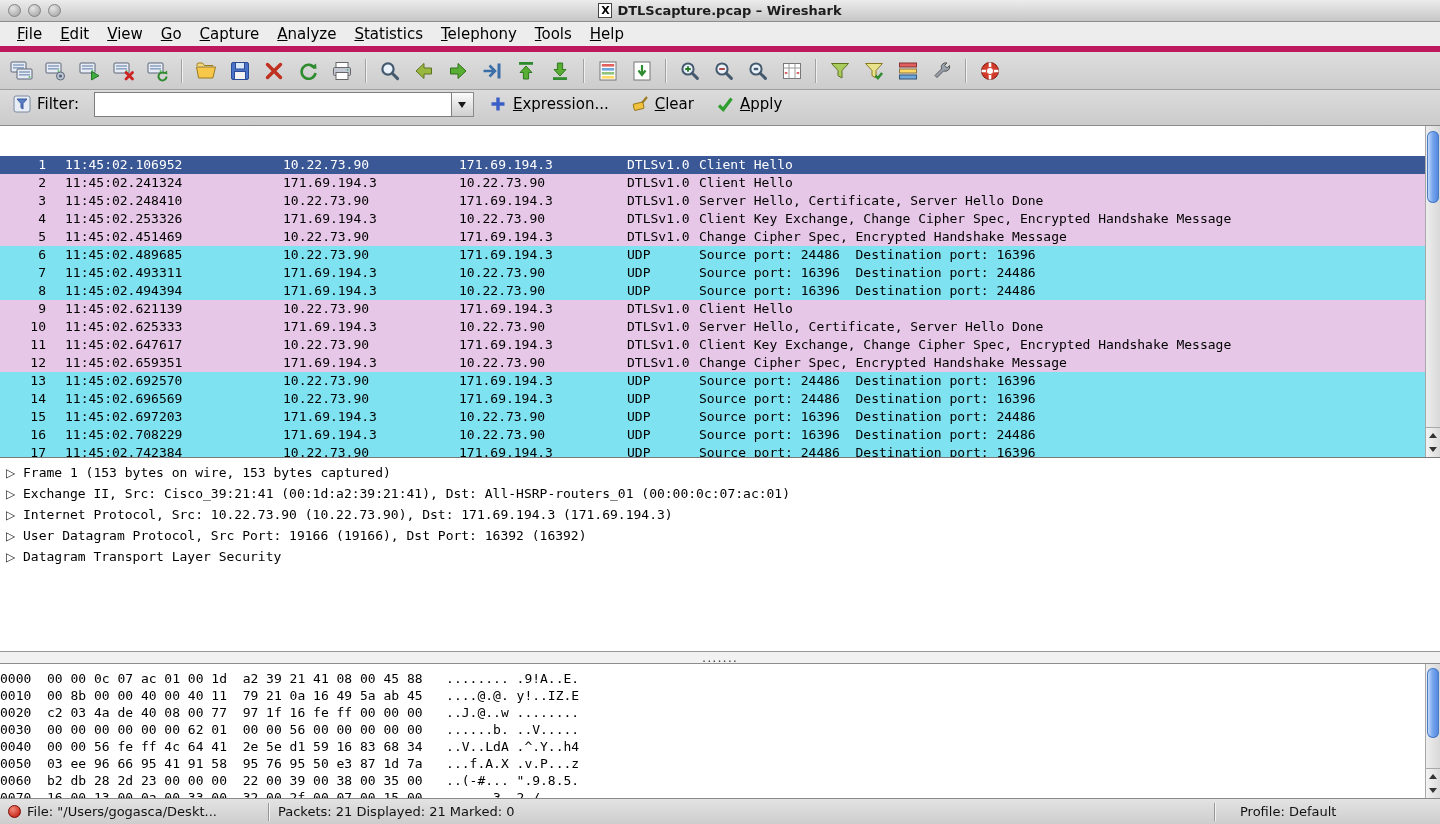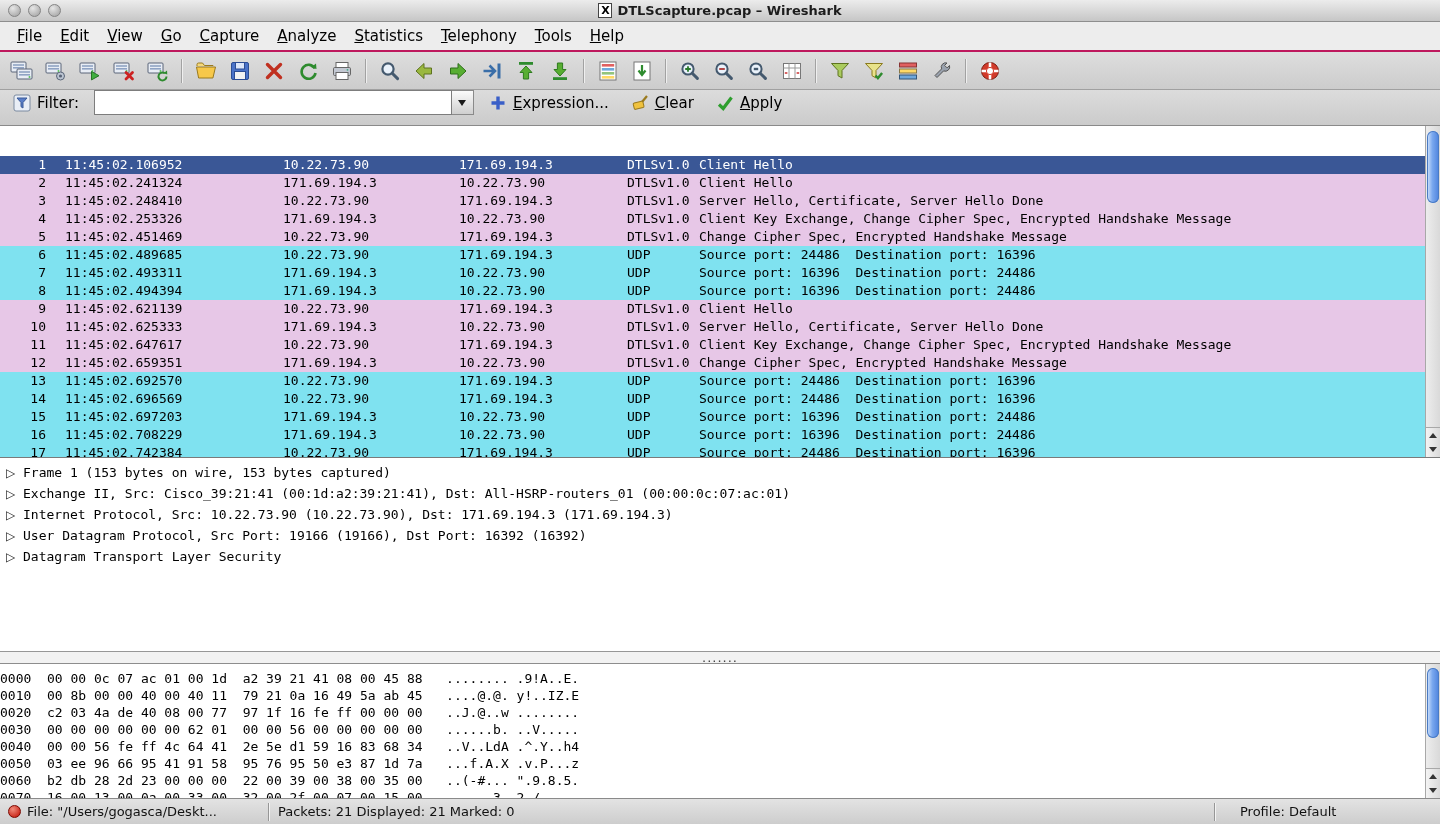--- a/index.html
+++ b/index.html
@@ -17,7 +17,7 @@
   .x11-icon{display:inline-block;width:14px;height:15px;background:#fff;border:1px solid #444;font-size:11px;font-weight:bold;line-height:13px;text-align:center;color:#000;}
 
   
-  .menubar{height:30px;background:#ededed;border-bottom:2px solid #be185d;display:flex;align-items:center;padding-left:8px;}
+  .menubar{height:30px;background:#ededed;border-bottom:6px solid #be185d;display:flex;align-items:center;padding-left:8px;}
   .menu-item{padding:4px 9px;font-size:15px;color:#000;white-space:nowrap;}
 
   

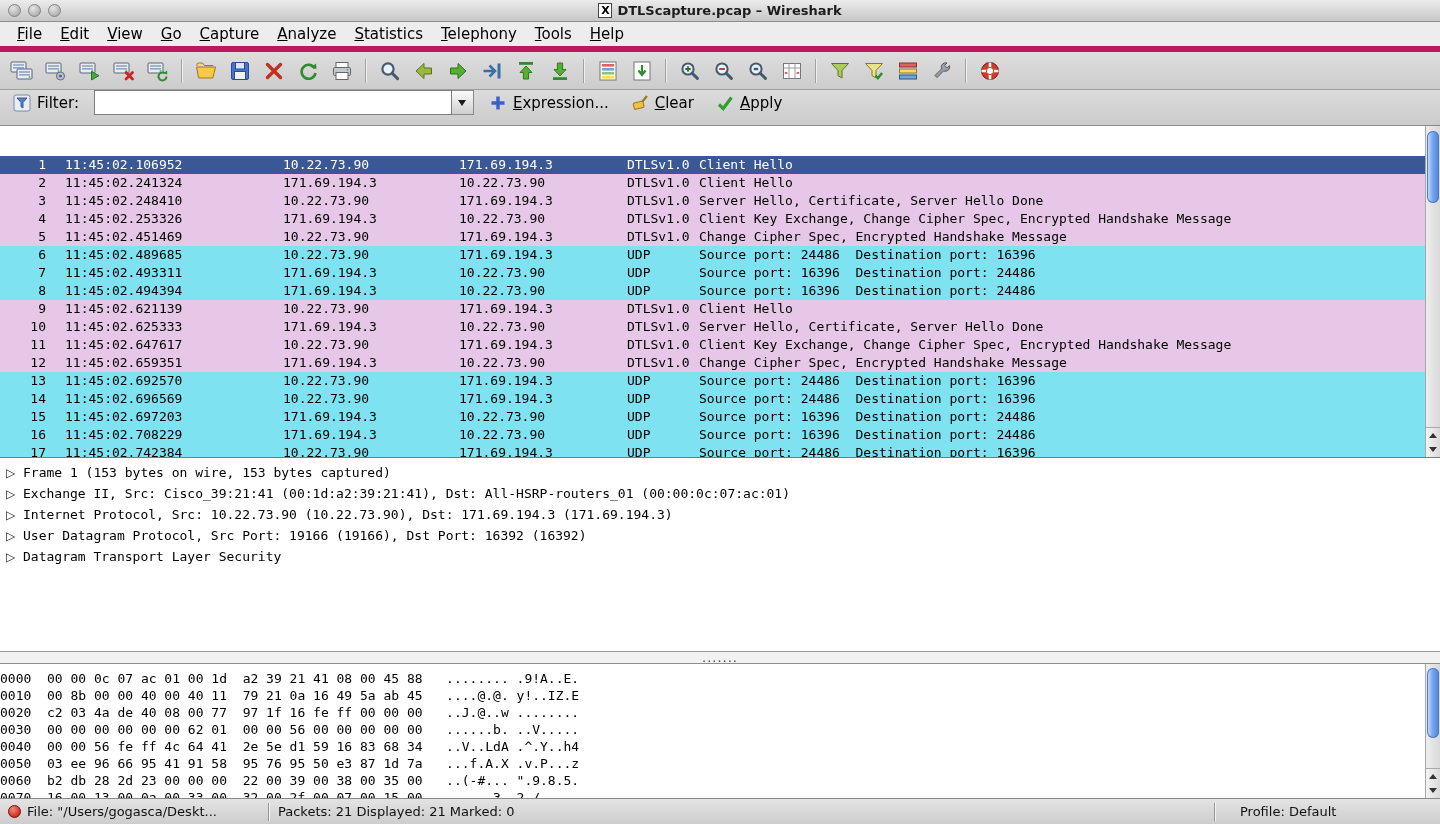--- a/index.html
+++ b/index.html
@@ -28,7 +28,7 @@
   .tb-sep{width:2px;height:24px;margin:0 6px;border-left:1px solid #a2a2a2;border-right:1px solid #efefef;}
 
   
-  .filterbar{height:36px;background:linear-gradient(#dcdcdc,#cbcbcb);border-bottom:1px solid #8a8a8a;display:flex;align-items:flex-start;padding:0 6px;gap:8px;}
+  .filterbar{height:36px;background:linear-gradient(#dcdcdc,#cbcbcb);border-bottom:1px solid #8a8a8a;display:flex;align-items:flex-end;padding:8px 6px;gap:8px;}
   .filter-btn,.fb-btn{display:flex;align-items:center;gap:6px;padding:4px 7px;font-size:15px;color:#000;}
   .fb-ic{display:inline-block;width:18px;height:18px;}
   .filter-input-wrap{display:flex;align-items:center;}

